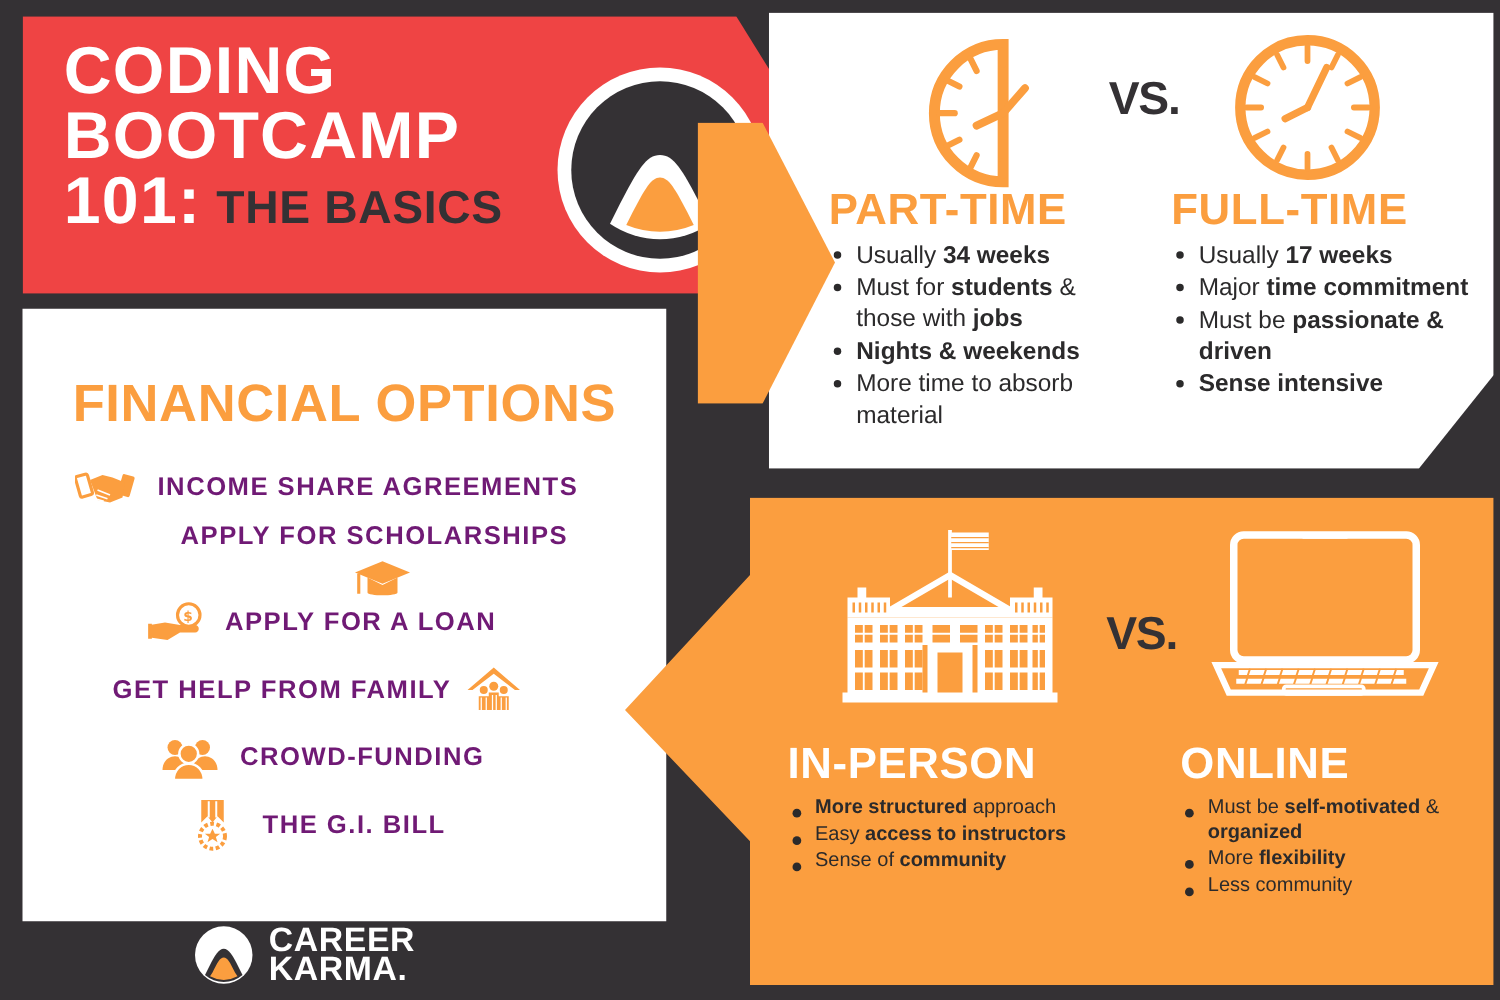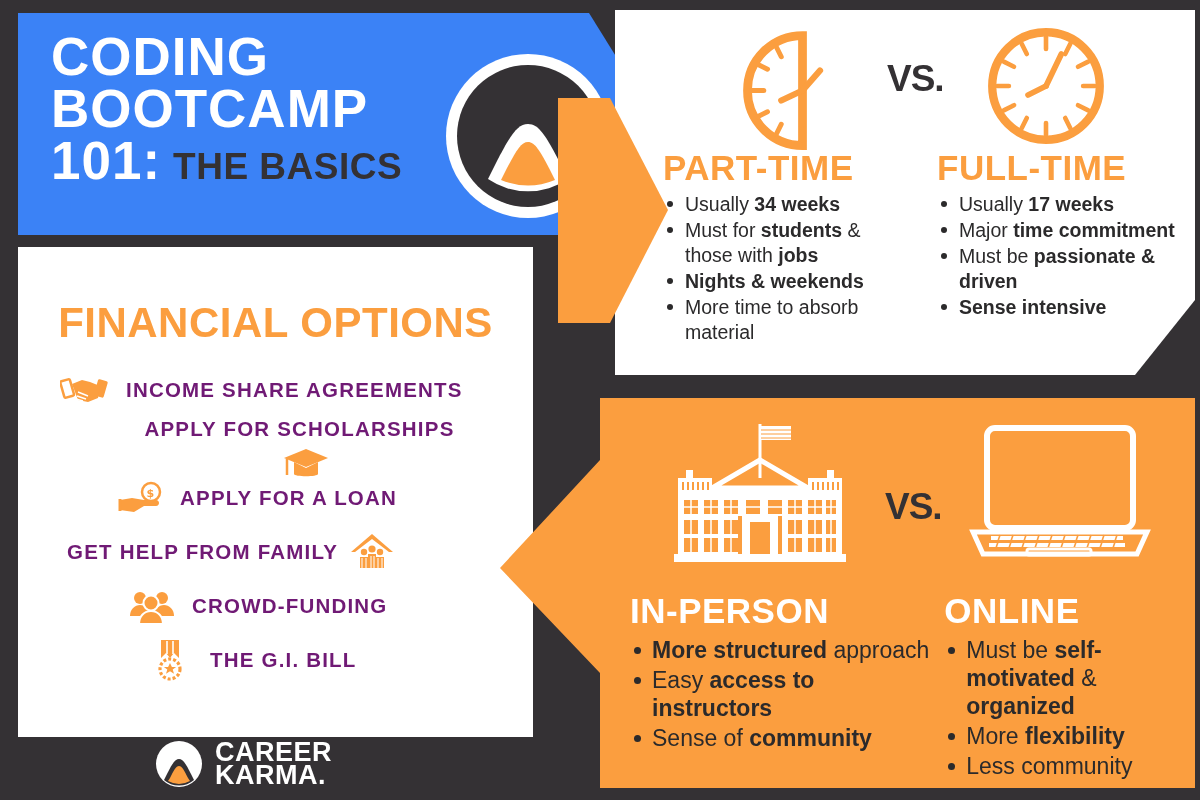--- a/index.html
+++ b/index.html
@@ -15,7 +15,7 @@
   
   .header{
     position:absolute;left:18px;top:13px;width:620px;height:222px;
-    background:#3b82f6;
+    background:#ef4444;
     clip-path:polygon(0 0, 571px 0, 640px 111px, 571px 222px, 0 222px);
     display:flex;align-items:center;
   }

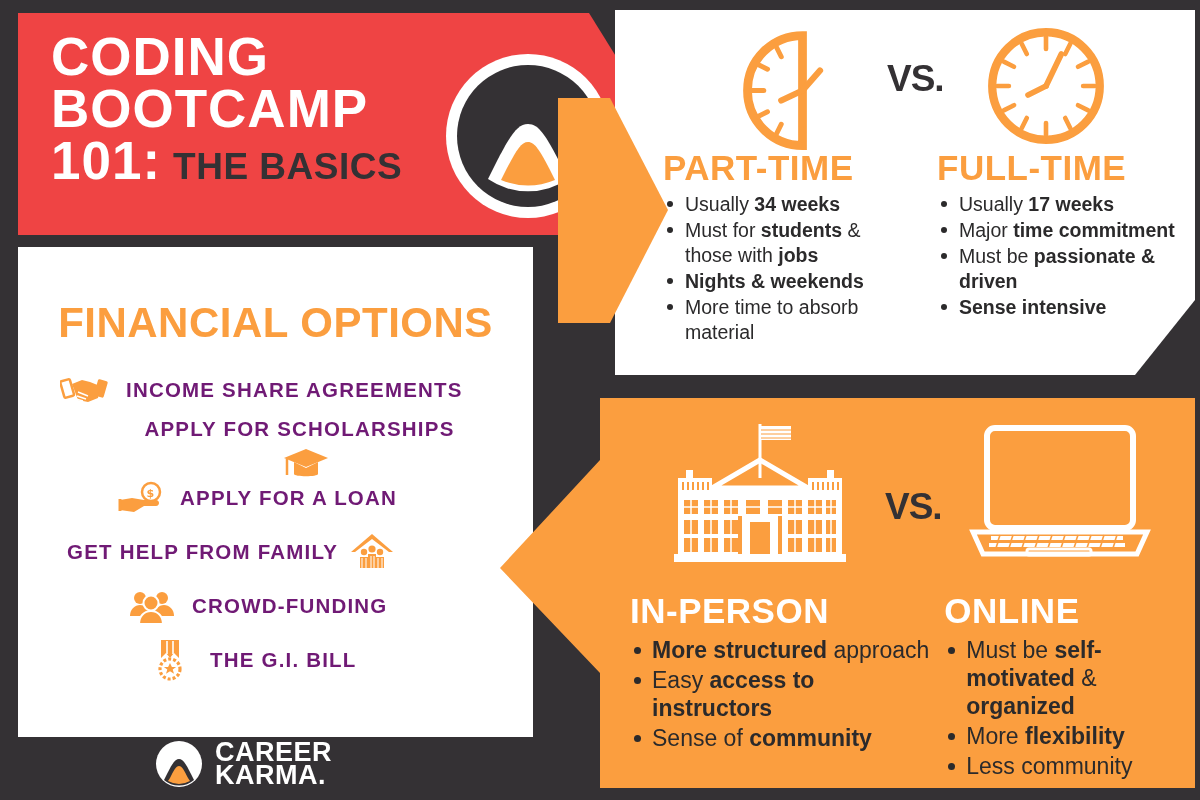--- a/index.html
+++ b/index.html
@@ -251,7 +251,7 @@
         <span class="txt" style="margin-left:14px;">APPLY FOR A LOAN</span>
       </div>
 
-      <div class="fin-row" style="padding-left:49px;">
+      <div class="fin-row" style="padding-left:72px;">
         <span class="txt">GET HELP FROM FAMILY</span>
         <svg class="fin-ico" style="margin-left:10px;" viewBox="0 0 48 44">
           <path d="M24 4 L45 22 L41 22 L24 9 L7 22 L3 22 Z" fill="#FB9E3F"></path>

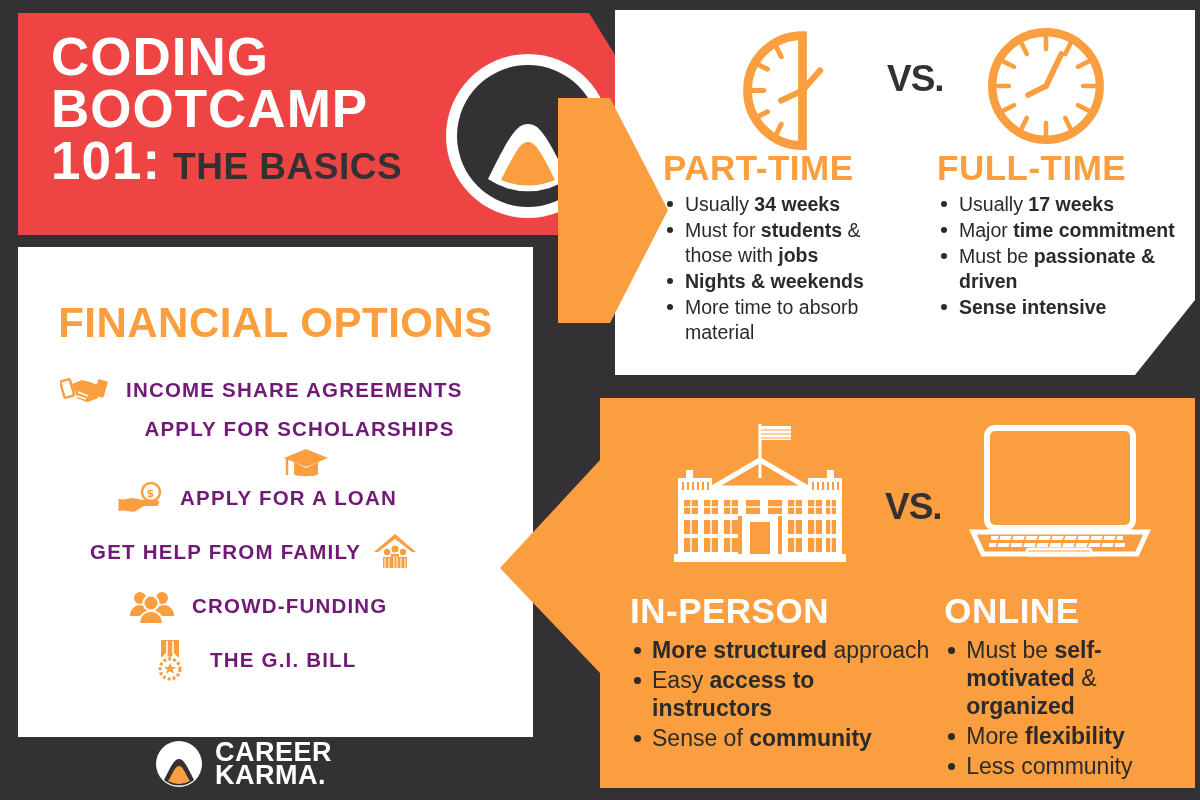--- a/index.html
+++ b/index.html
@@ -111,7 +111,7 @@
   .br-col.a{width:330px;padding-left:30px;}
   .br-col.b{width:265px;padding-left:2px;}
   .br-col .col-head{margin-bottom:8px;}
-  .br-col .bullets li{font-size:23px;line-height:1.22;color:#2b2a2b;margin-bottom:2px;}
+  .br-col .bullets li{font-size:16px;line-height:1.22;color:#2b2a2b;margin-bottom:2px;}
   .br-col .bullets li::before{top:11px;width:7px;height:7px;}
   .br-col.a .bullets{width:300px;}
   .br-col.b .bullets{width:250px;}

